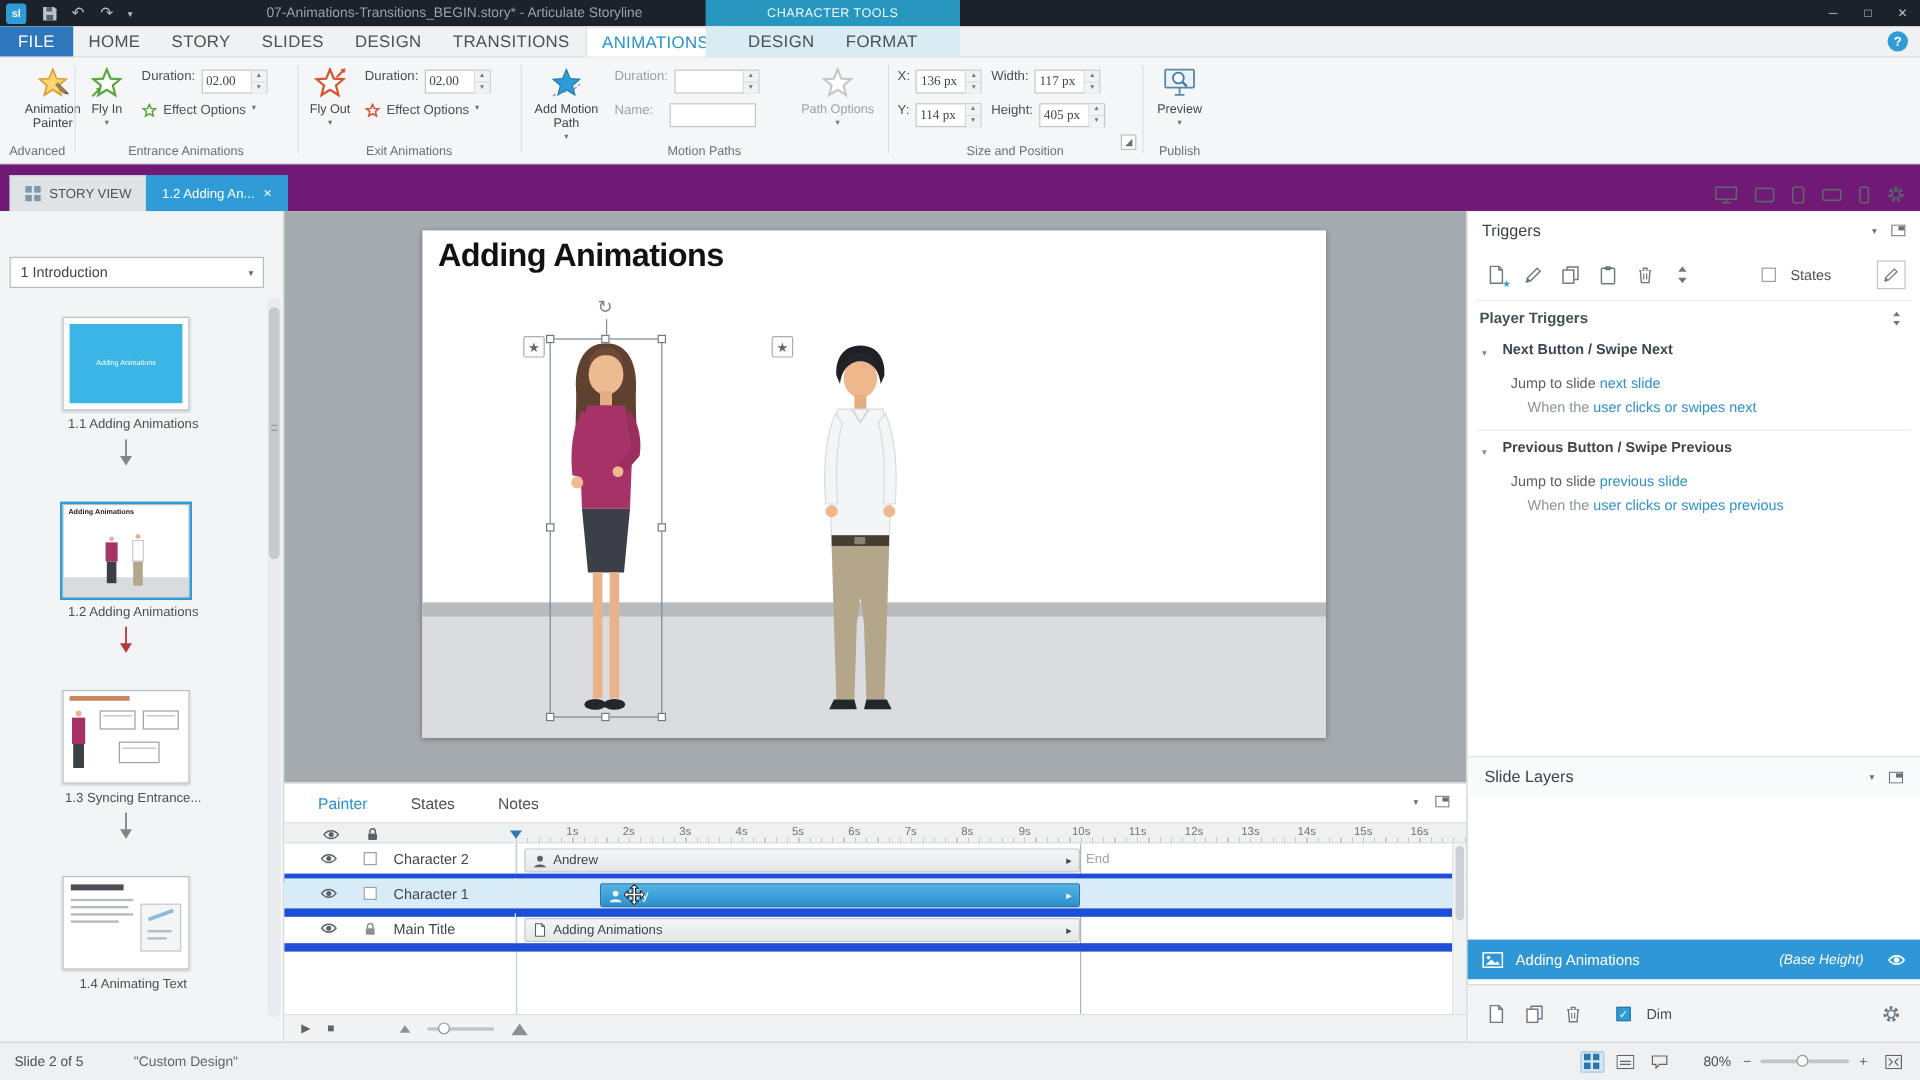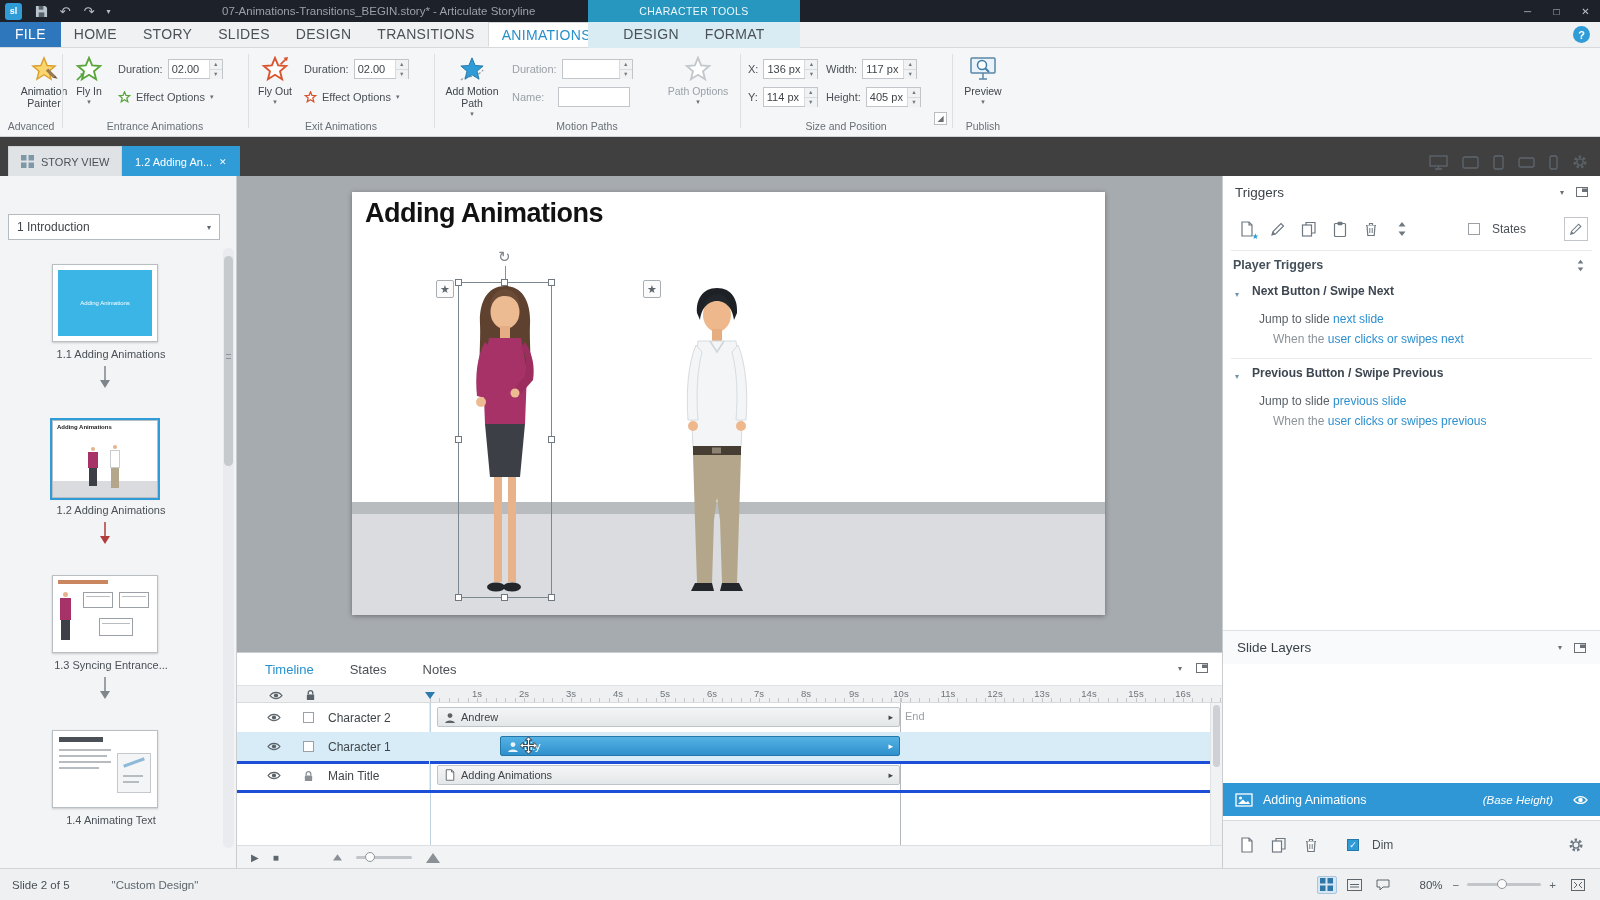--- a/index.html
+++ b/index.html
@@ -30,7 +30,7 @@
 .blabel{font-size:10.5px;color:#3f454a;text-align:center;line-height:12px;margin-top:3px}
 .blabel.gray{color:#9aa1a7}
 .bcaret{font-size:7px;color:#6a7076;margin-top:1px}
-.fieldrow{position:absolute;display:flex;align-items:center;height:21px}
+.fieldrow{position:absolute;display:flex;height:21px}
 .flabel{font-size:11px;color:#4a5056;margin-right:5px}
 .flabel.gray{color:#9aa1a7}
 .numfield{display:inline-flex;height:20px;background:#fff;border:1px solid #c2c6ca}

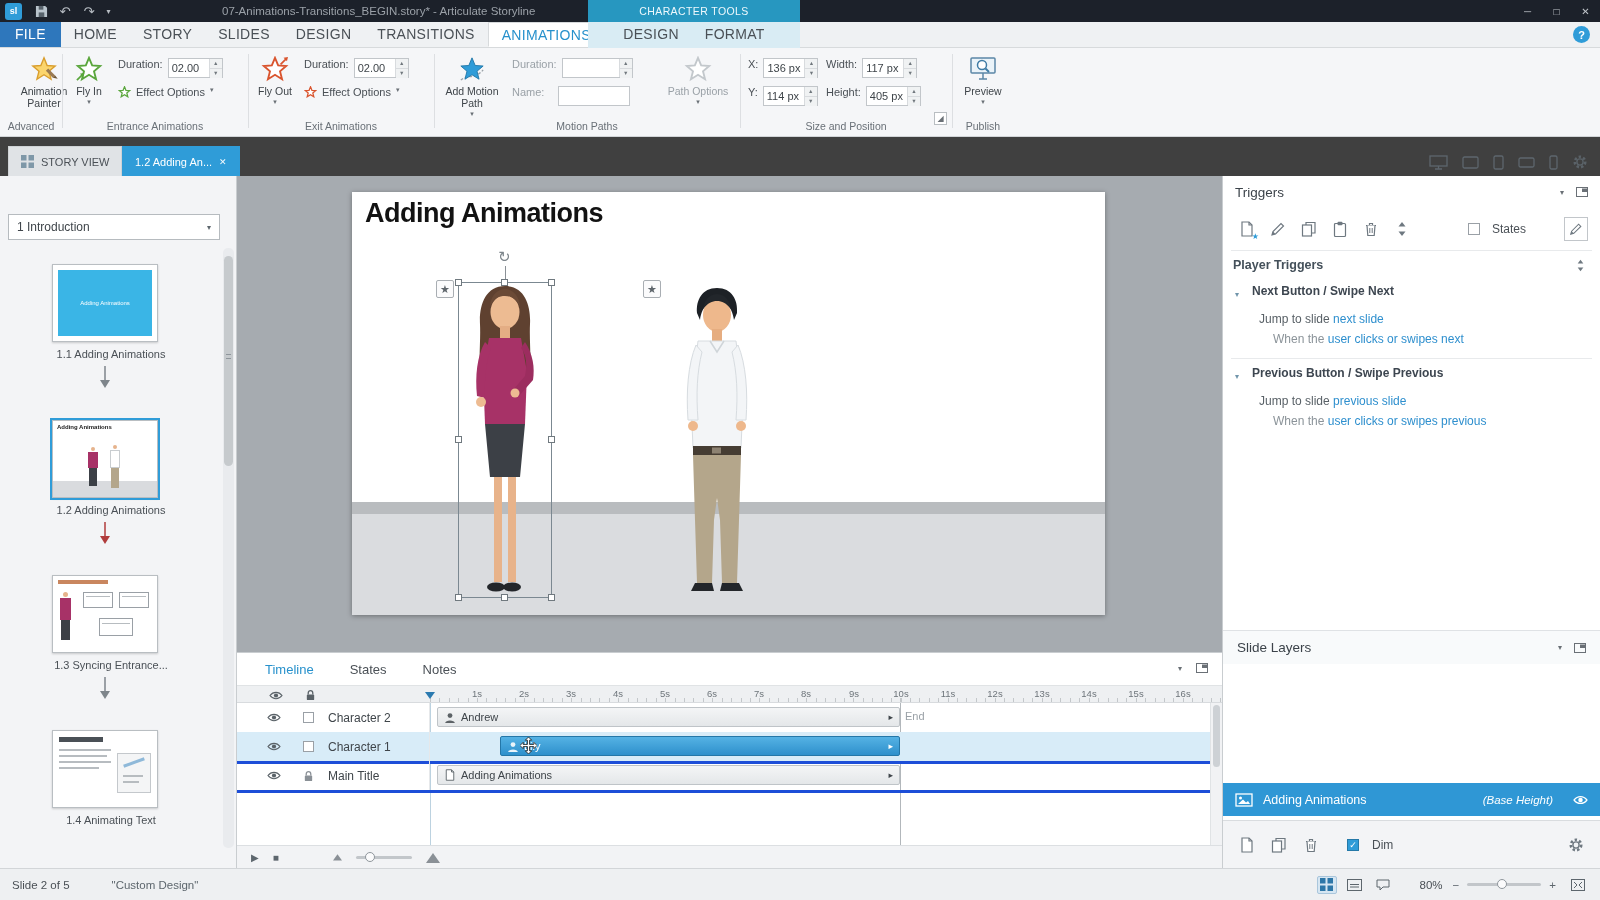--- a/index.html
+++ b/index.html
@@ -34,7 +34,7 @@
 .flabel{font-size:11px;color:#4a5056;margin-right:5px}
 .flabel.gray{color:#9aa1a7}
 .numfield{display:inline-flex;height:20px;background:#fff;border:1px solid #c2c6ca}
-.numfield input{width:40px;border:0;outline:none;font-size:11px;padding:0 3px;color:#3f454a;font-family:Liberation Sans, sans-serif;background:transparent}
+.numfield input{width:40px;border:0;outline:none;font-size:11px;padding:0 3px;color:#3f454a;font-family:Liberation Serif, serif;background:transparent}
 .numfield input.w56{width:56px}
 .numfield input.w70{width:70px}
 .spin{width:13px;display:flex;flex-direction:column;border-left:1px solid #d8dbde}

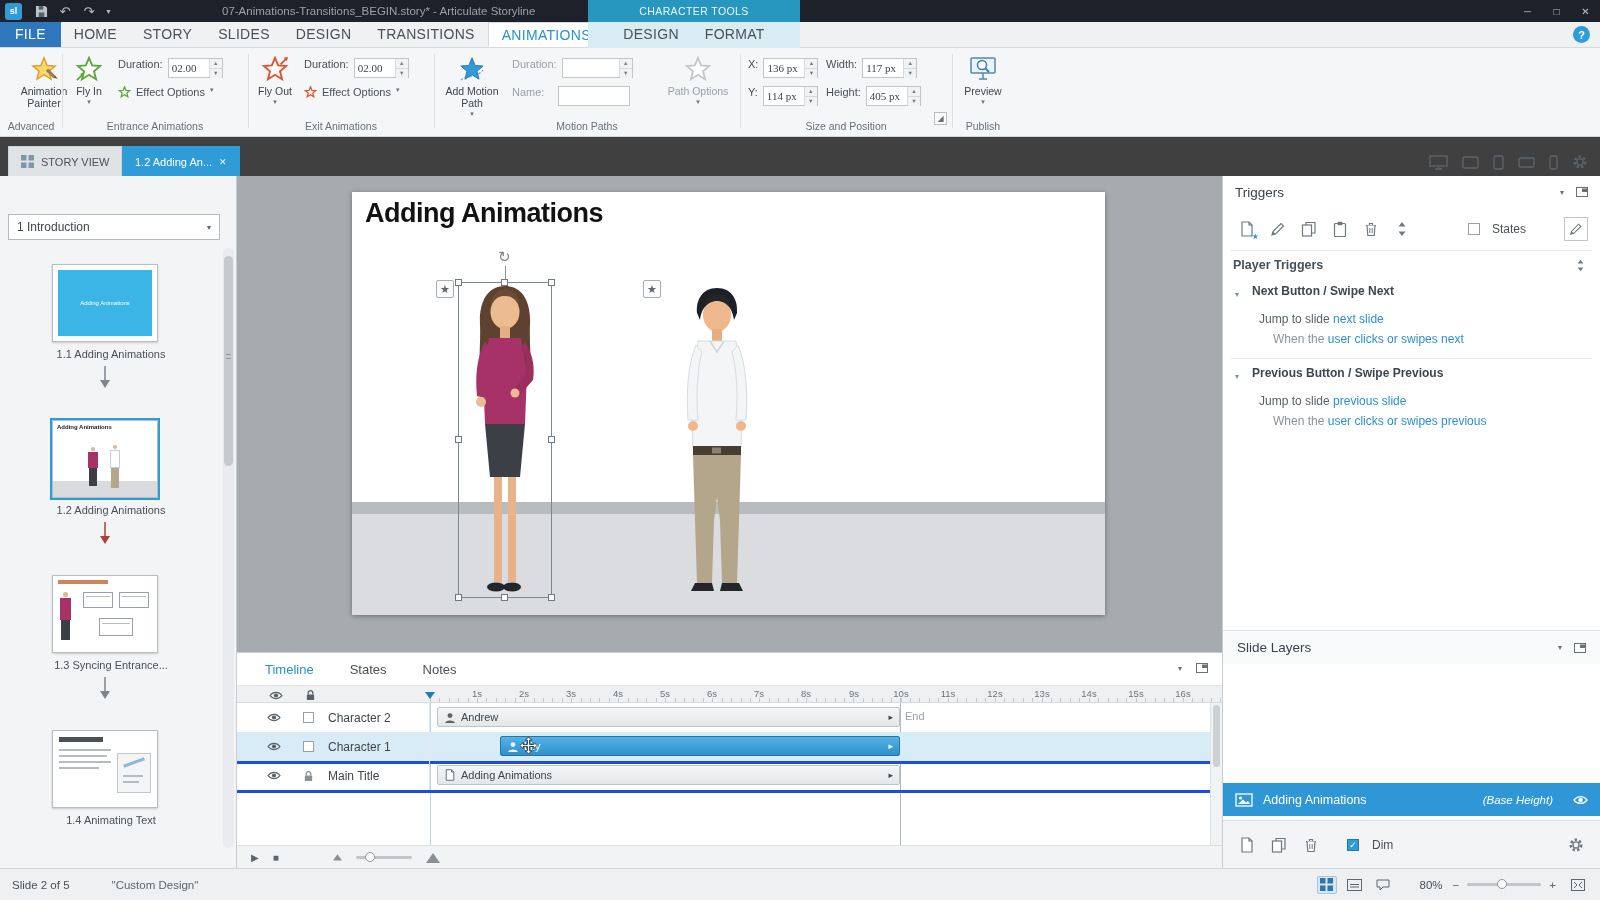--- a/index.html
+++ b/index.html
@@ -43,7 +43,7 @@
 .ecaret{font-size:7px;color:#6a7076;margin-left:5px}
 .launcher{position:absolute;width:13px;height:13px;border:1px solid #b9bec2;background:#fff;color:#6a7076;font-size:8px;display:flex;align-items:center;justify-content:center}
 
-.doctabs{position:absolute;top:137px;left:0;width:1600px;height:39px;background:#404040}
+.doctabs{position:absolute;top:137px;left:0;width:1600px;height:39px;background:#701a75}
 .dtab{position:absolute;bottom:0;height:30px;display:flex;align-items:center;gap:7px;padding:0 12px;font-size:11px;color:#4a5056;background:#e0e3e6;border:1px solid #cfd3d6;border-bottom:none}
 .dtab.active{background:#2f9cd8;color:#fff;border-color:#2f9cd8}
 .dtab .x{font-size:9px;opacity:.95}

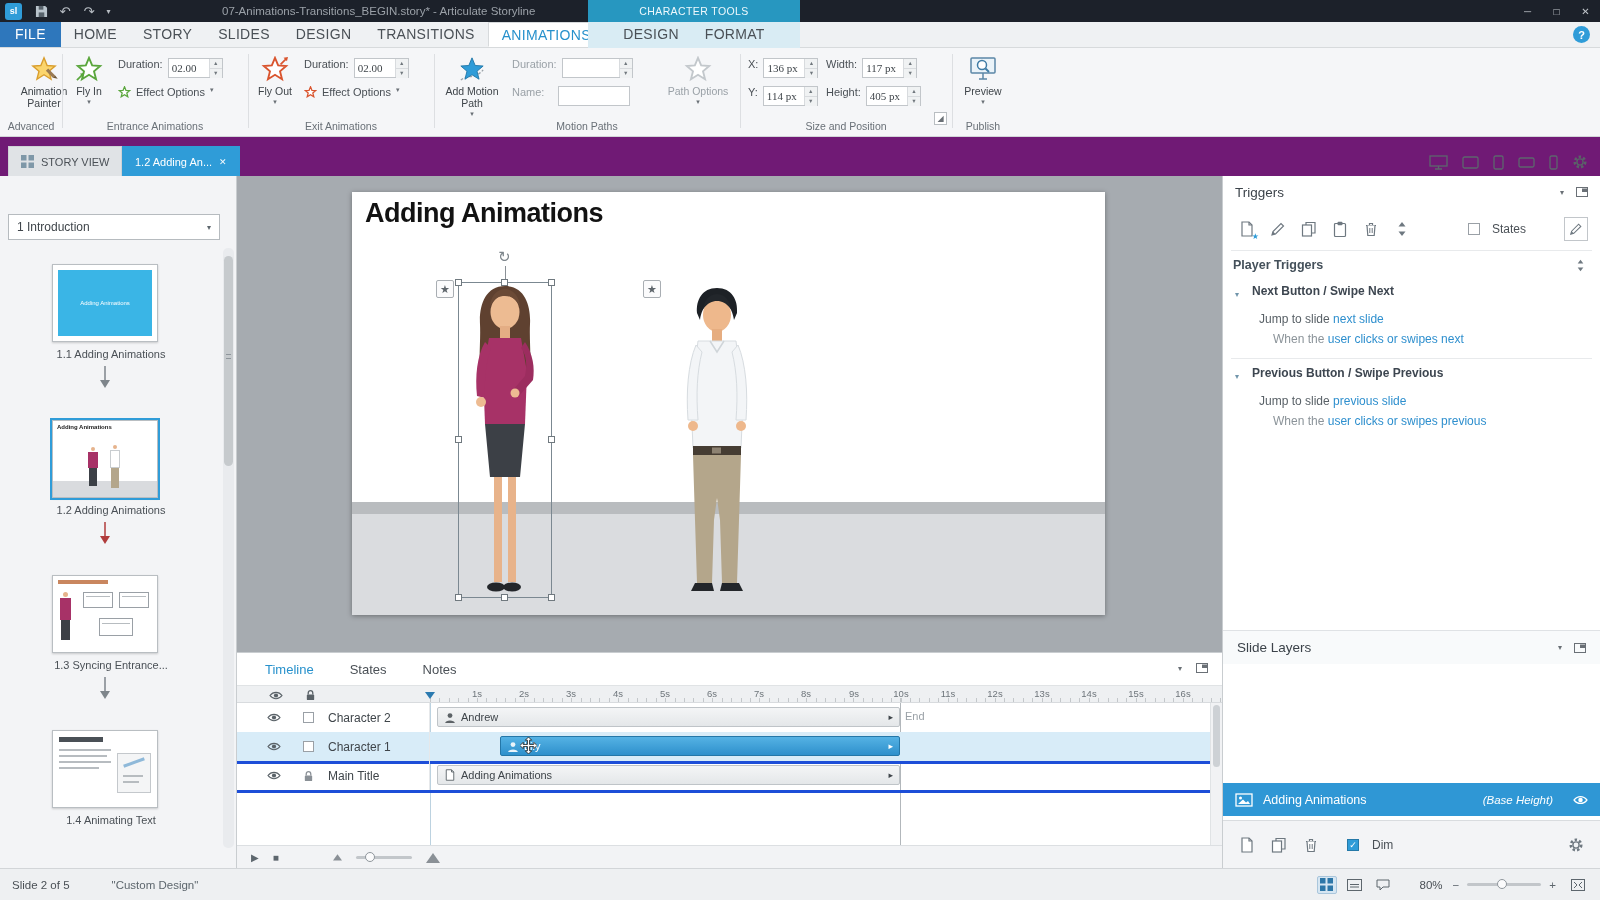--- a/index.html
+++ b/index.html
@@ -559,7 +559,7 @@
 
   <div class="tlpanel">
     <div class="tltabs">
-      <span class="tltab active">Timeline</span>
+      <span class="tltab active">Painter</span>
       <span class="tltab">States</span>
       <span class="tltab">Notes</span>
     </div>

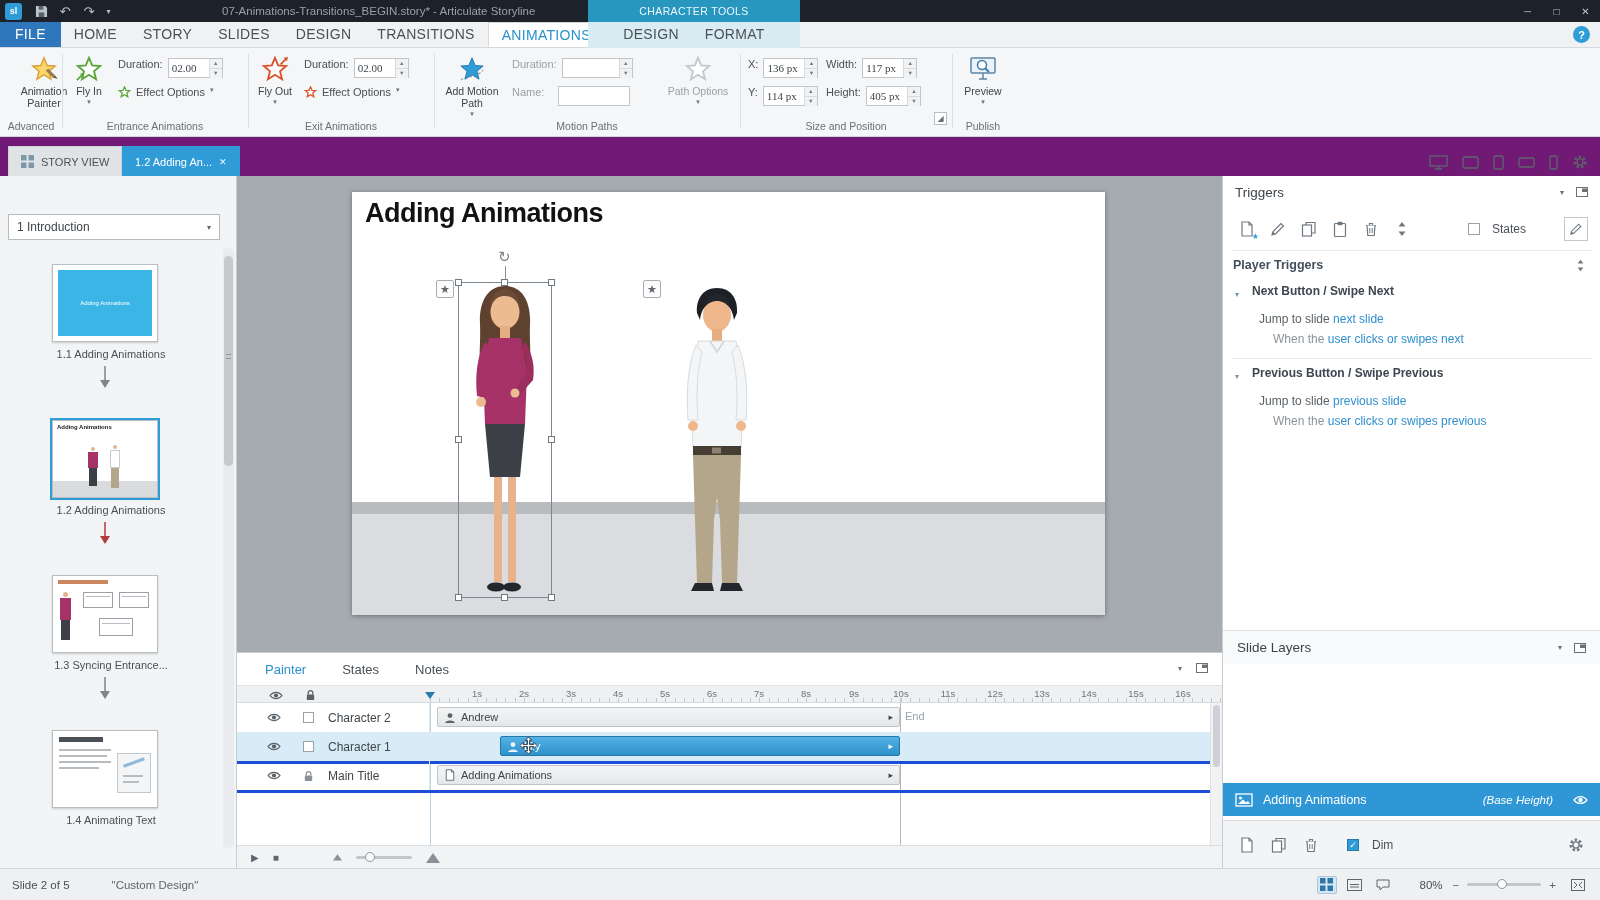--- a/index.html
+++ b/index.html
@@ -82,7 +82,7 @@
 .tickstrip{position:absolute;left:193px;right:0;bottom:0;height:4px;background:repeating-linear-gradient(to right,#c3c7ca 0 1px,transparent 1px 9.41px)}
 .playhead{position:absolute;left:193px;top:6px;width:0;height:0;border:5px solid transparent;border-top:7px solid #2b7ab0;transform:translateX(-50%)}
 .tlrows{position:absolute;top:50px;left:0;right:0;height:143px;background:#fff}
-.tlrow{position:absolute;left:0;right:0;height:32px;border-bottom:3px solid #1d4ed8;display:flex}
+.tlrow{position:absolute;left:0;right:0;height:32px;border-bottom:7px solid #1d4ed8;display:flex}
 .tlrow.sel{background:#d8ecf8}
 .tlcell{width:193px;display:flex;align-items:center;padding-left:30px;border-right:1px solid #e6e8ea}
 .rowname{font-size:12px;color:#3f454a;margin-left:14px}

